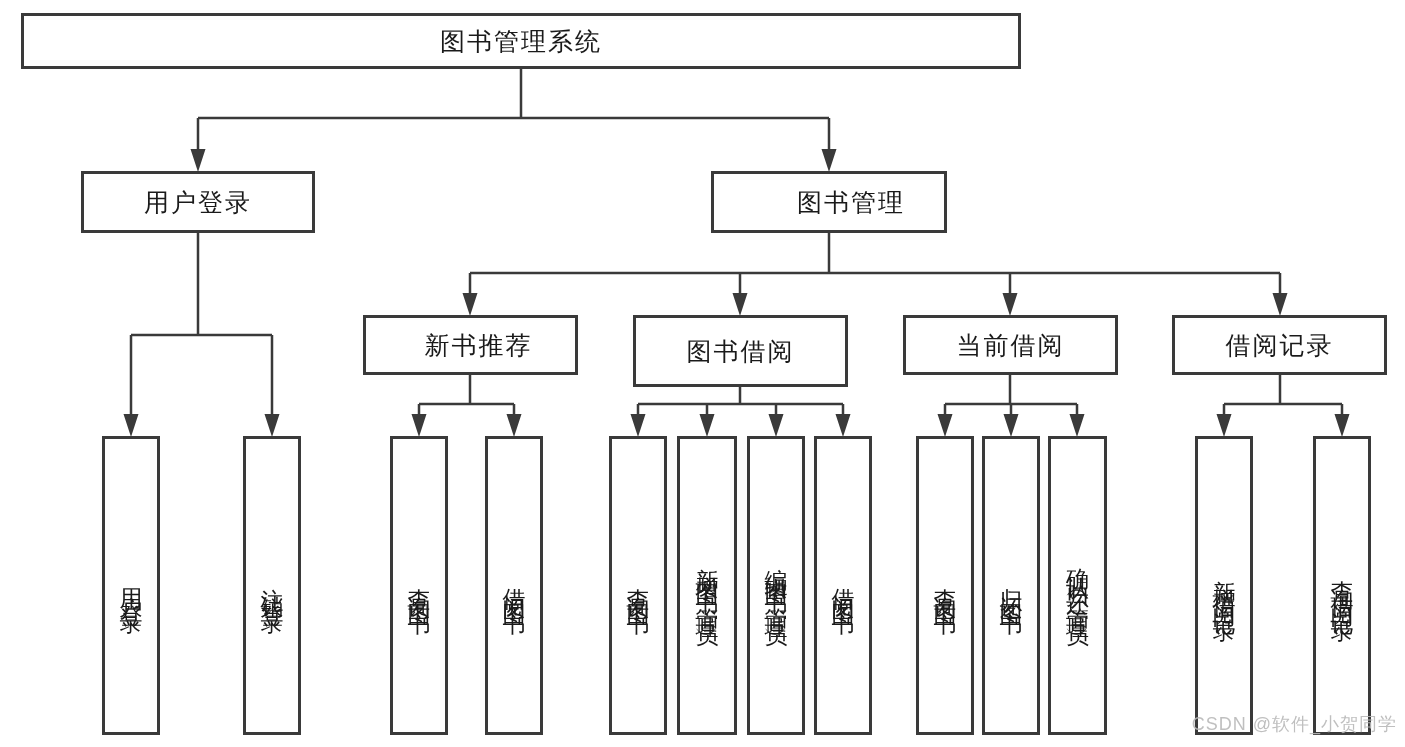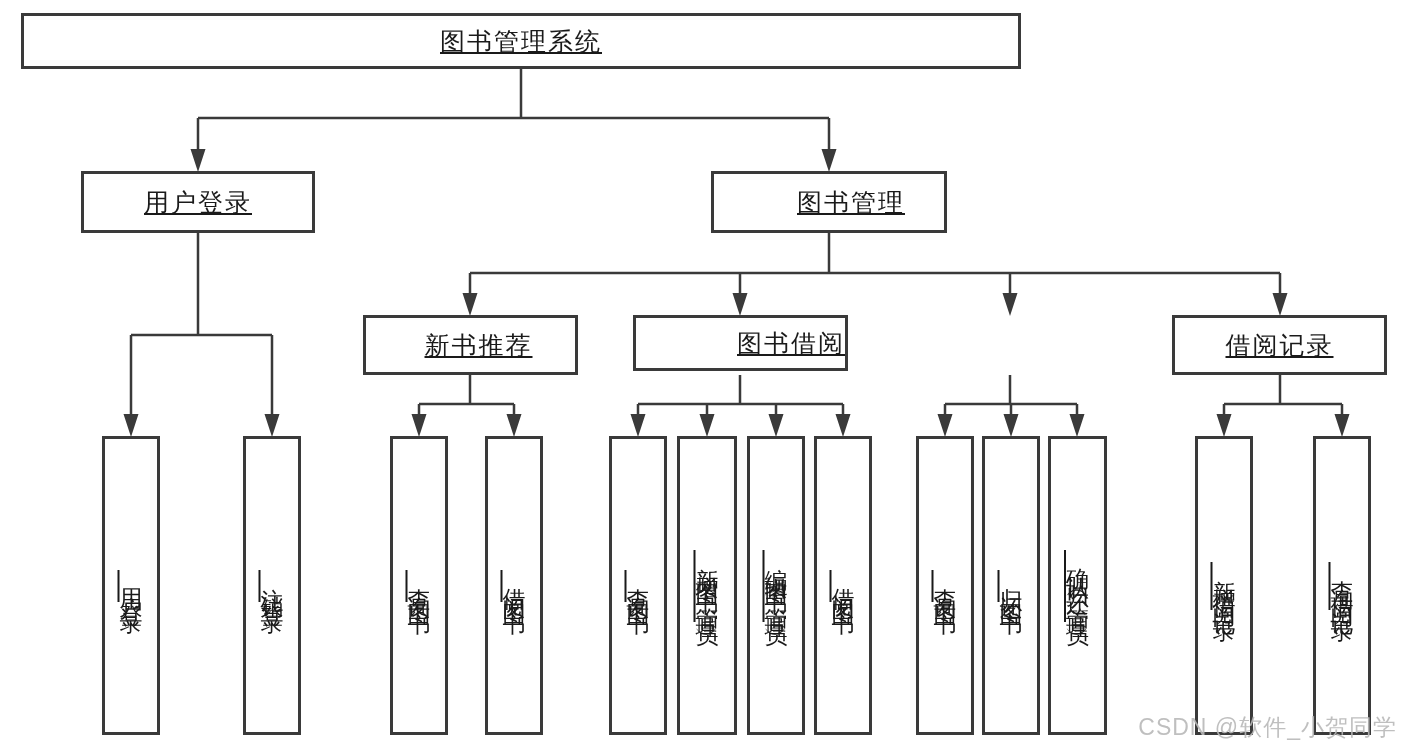--- a/index.html
+++ b/index.html
@@ -28,7 +28,6 @@
     display:flex;align-items:center;justify-content:center;
     color:var(--text);
     text-align:center;
-    text-decoration:underline;
   }
   .h-label{font-size:25px;letter-spacing:2px;white-space:nowrap;}
   .v-label{

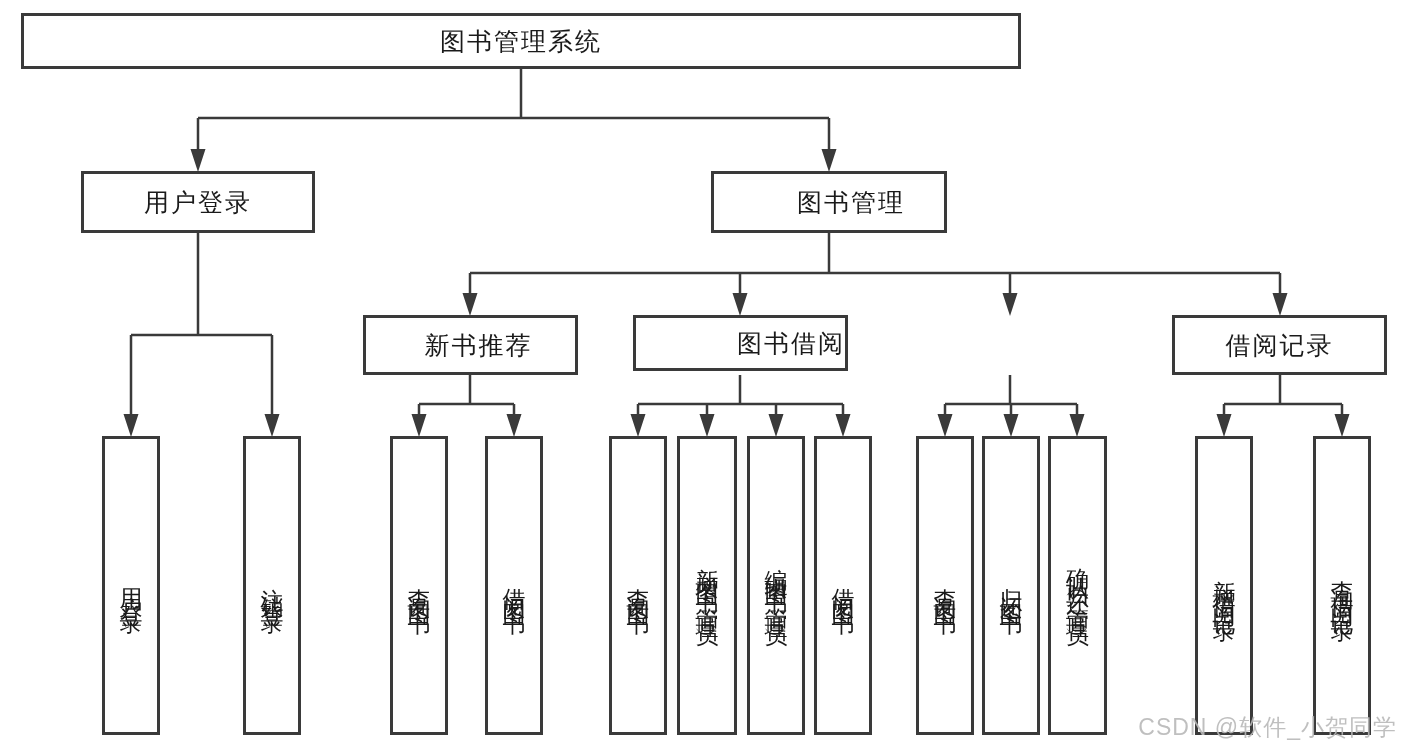--- a/index.html
+++ b/index.html
@@ -88,7 +88,7 @@
   <div class="box" style="left:363px;top:315px;width:215px;height:60px;padding-left:16px;">
     <span class="h-label">新书推荐</span>
   </div>
-  <div class="box" style="left:633px;top:315px;width:215px;height:56px;justify-content:flex-end;">
+  <div class="box" style="left:633px;top:315px;width:215px;height:72px;">
     <span class="h-label">图书借阅</span>
   </div>
   <div class="box" style="left:1172px;top:315px;width:215px;height:60px;">

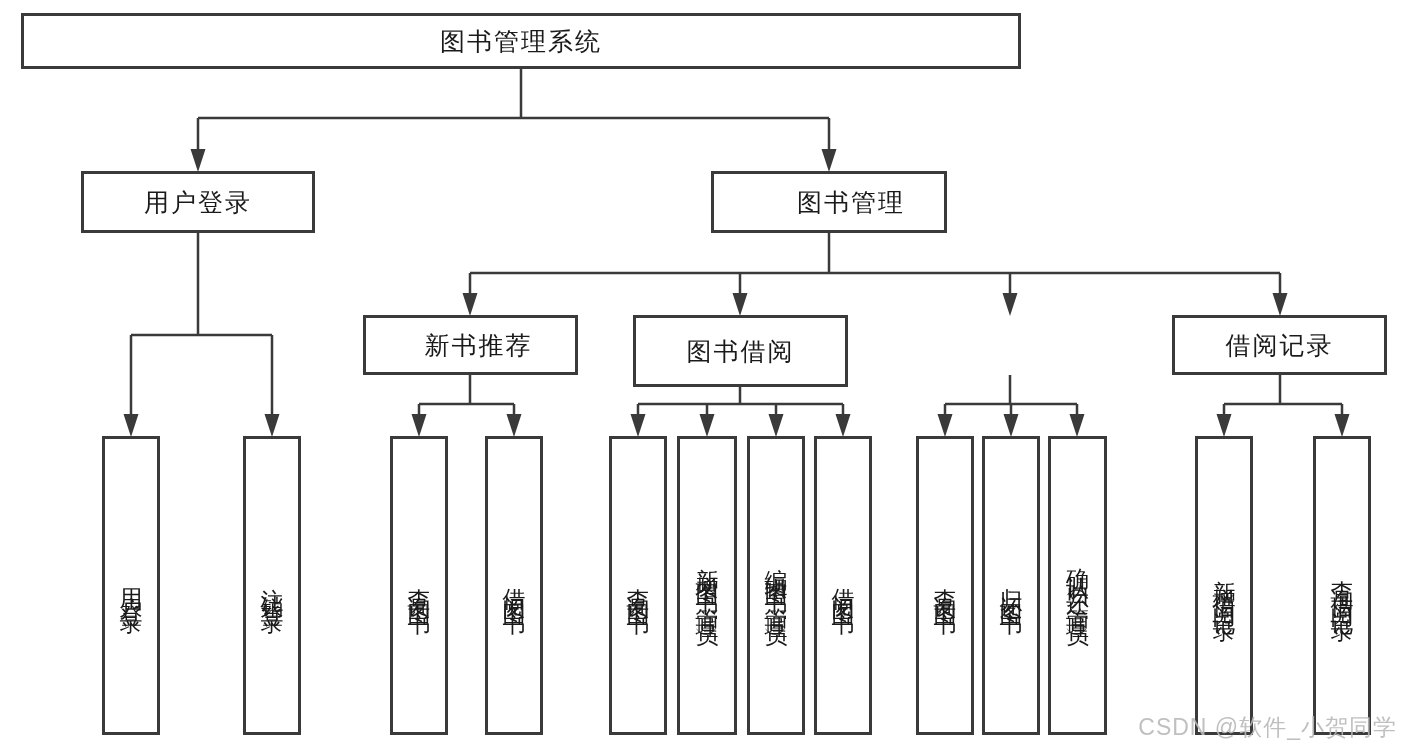--- a/index.html
+++ b/index.html
@@ -91,6 +91,9 @@
   <div class="box" style="left:633px;top:315px;width:215px;height:72px;">
     <span class="h-label">图书借阅</span>
   </div>
+  <div class="box" style="left:903px;top:315px;width:215px;height:60px;">
+    <span class="h-label">当前借阅</span>
+  </div>
   <div class="box" style="left:1172px;top:315px;width:215px;height:60px;">
     <span class="h-label">借阅记录</span>
   </div>

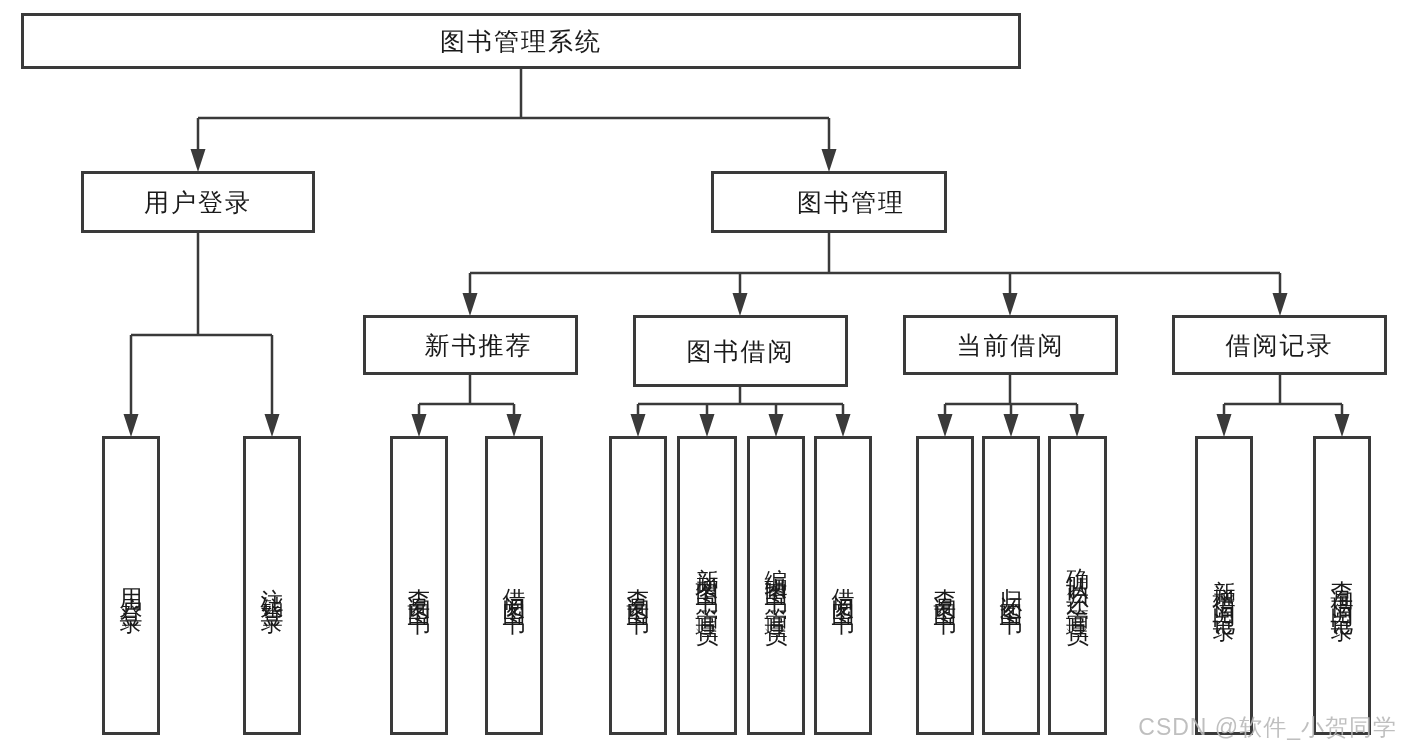--- a/index.html
+++ b/index.html
@@ -41,7 +41,7 @@
   .watermark{
     position:absolute;
     top:712px;right:8px;
-    font-size:23px;
+    font-size:18px;
     color:var(--watermark);
     letter-spacing:1px;
     white-space:nowrap;

